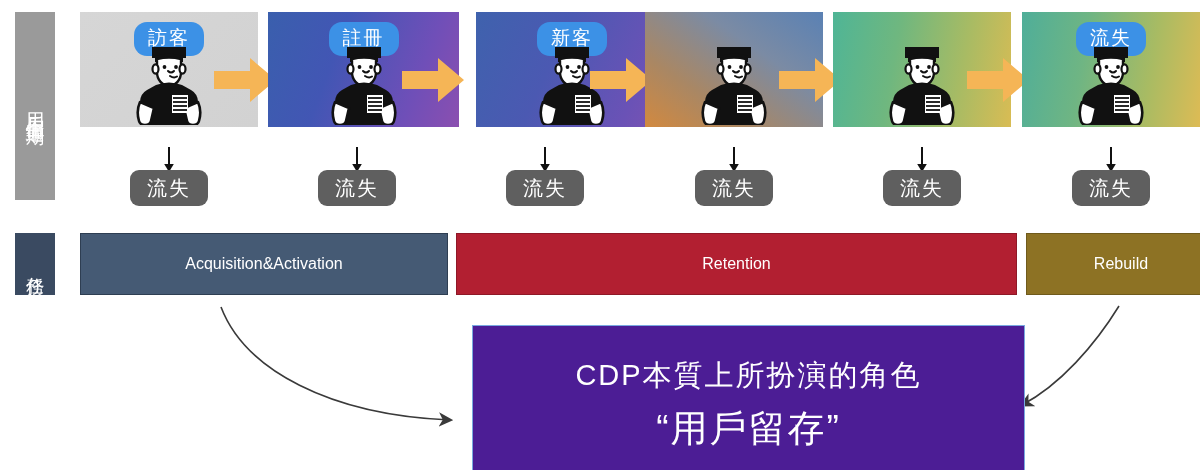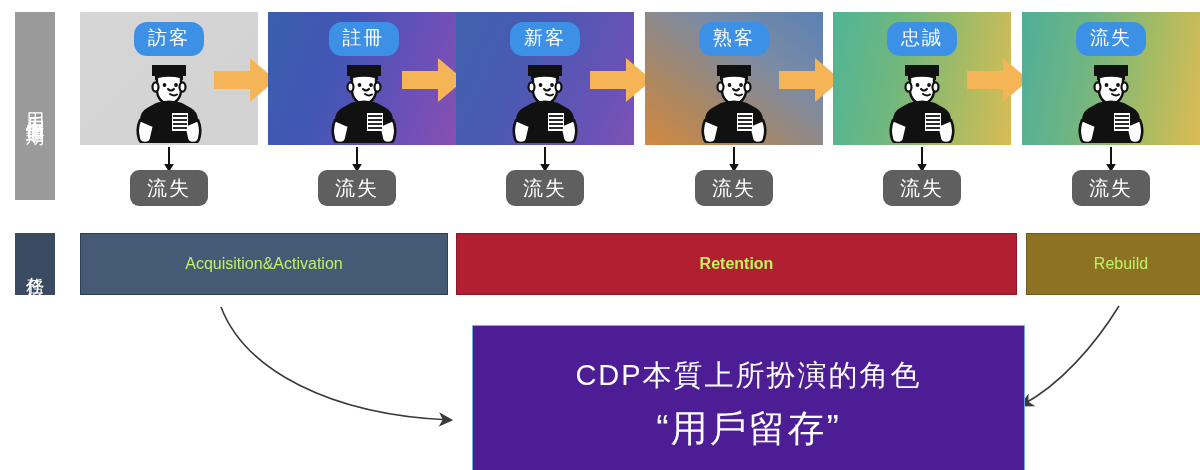--- a/index.html
+++ b/index.html
@@ -53,7 +53,7 @@
   .stage-card {
     position: absolute;
     top: 12px;
-    height: 133px;
+    height: 115px;
     text-align: right;
   }
   .stage-chip {

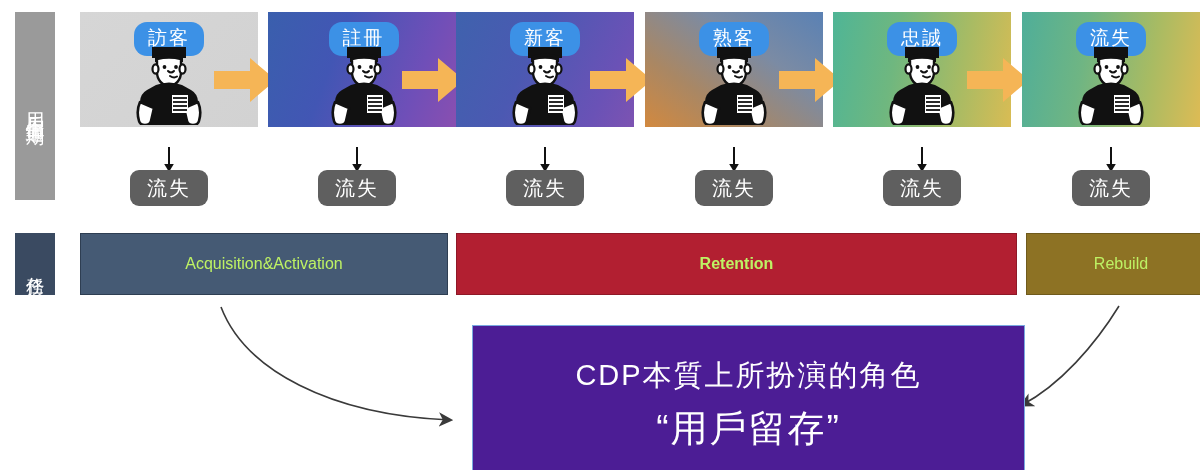--- a/index.html
+++ b/index.html
@@ -224,7 +224,7 @@
       <div class="flow-arrow" style="left: 402px;"><svg width="62" height="44" viewBox="0 0 62 44">
           <path d="M0,13 H36 V0 L62,22 L36,44 V31 H0 Z" fill="#f5b556"></path>
         </svg></div>
-      <div class="stage-card" style="left: 456px; width: 178px; background: linear-gradient(115deg, rgb(63, 98, 173) 0%, rgb(75, 89, 178) 40%, rgb(106, 82, 182) 80%, rgb(125, 83, 178) 100%);">
+      <div class="stage-card" style="left: 476px; width: 178px; background: linear-gradient(115deg, rgb(63, 98, 173) 0%, rgb(75, 89, 178) 40%, rgb(106, 82, 182) 80%, rgb(125, 83, 178) 100%); padding-left: 14px;">
         <div class="stage-chip">新客</div>
         <div class="avatar"><svg width="86" height="96" viewBox="0 0 86 96">
             <path d="M26 18 h34 v11 h-34 z" fill="#111"></path>

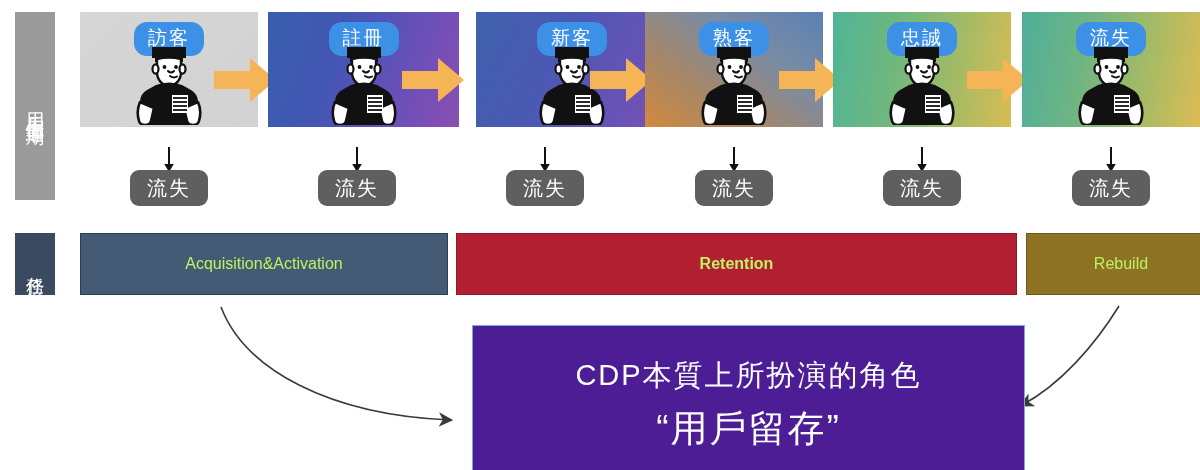--- a/index.html
+++ b/index.html
@@ -257,7 +257,6 @@
           <path d="M0,13 H36 V0 L62,22 L36,44 V31 H0 Z" fill="#f5b556"></path>
         </svg></div>
       <div class="stage-card" style="left: 645px; width: 178px; background: linear-gradient(35deg, rgb(210, 137, 63) 0%, rgb(169, 135, 100) 30%, rgb(123, 139, 164) 65%, rgb(90, 129, 180) 100%);">
-        <div class="stage-chip">熟客</div>
         <div class="avatar"><svg width="86" height="96" viewBox="0 0 86 96">
             <path d="M26 18 h34 v11 h-34 z" fill="#111"></path>
             <path d="M29 27 q14 -5 28 0 v6 h-28 z" fill="#111"></path>

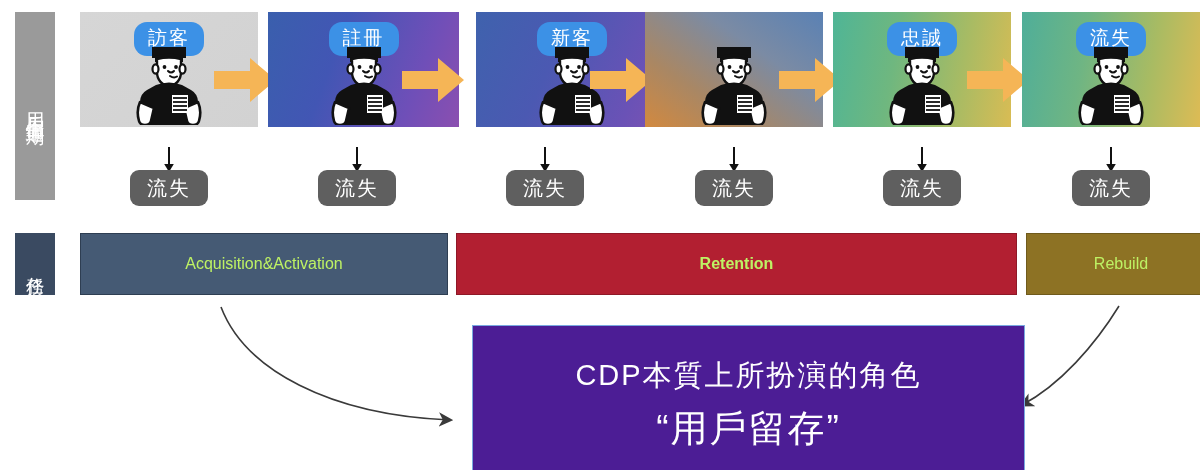--- a/index.html
+++ b/index.html
@@ -288,7 +288,6 @@
           <path d="M0,13 H36 V0 L62,22 L36,44 V31 H0 Z" fill="#f5b556"></path>
         </svg></div>
       <div class="stage-card" style="left: 833px; width: 178px; background: linear-gradient(100deg, rgb(79, 181, 150) 0%, rgb(111, 183, 127) 35%, rgb(167, 187, 100) 70%, rgb(217, 188, 84) 100%);">
-        <div class="stage-chip">忠誠</div>
         <div class="avatar"><svg width="86" height="96" viewBox="0 0 86 96">
             <path d="M26 18 h34 v11 h-34 z" fill="#111"></path>
             <path d="M29 27 q14 -5 28 0 v6 h-28 z" fill="#111"></path>

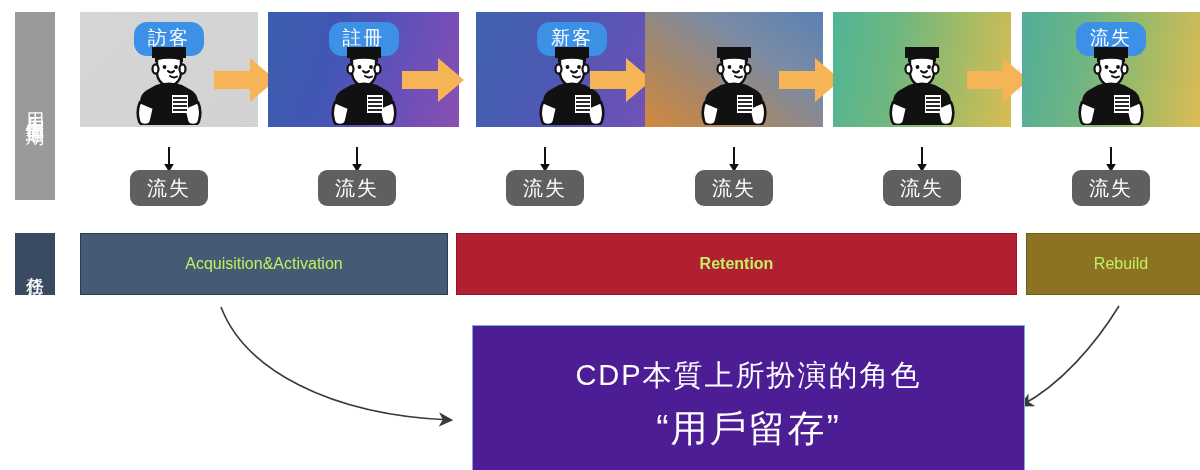--- a/index.html
+++ b/index.html
@@ -111,7 +111,7 @@
     display: flex;
     align-items: center;
     justify-content: center;
-    color: #bef264;
+    color: #ffffff;
     font-size: 16px;
     box-sizing: border-box;
   }

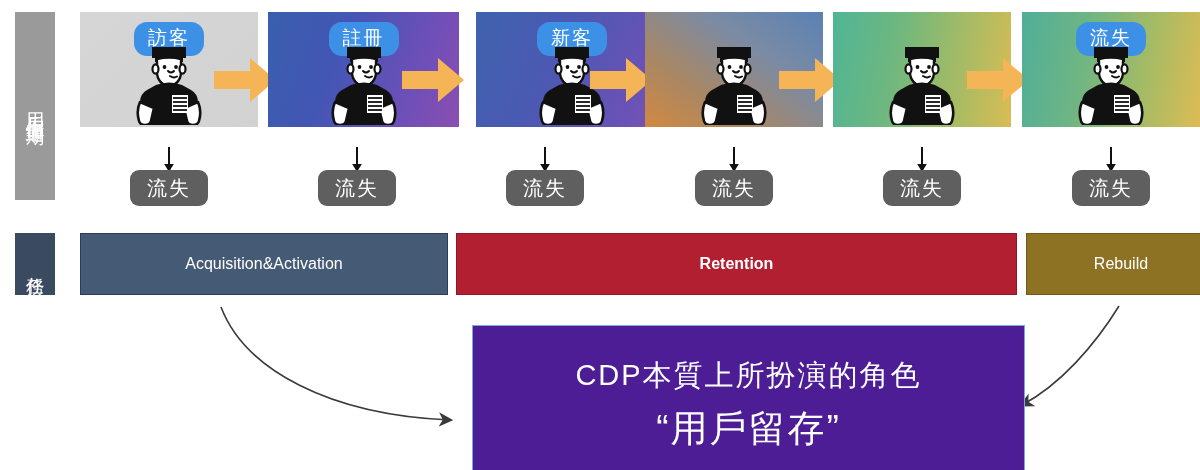--- a/index.html
+++ b/index.html
@@ -351,7 +351,7 @@
 
   <div id="tasks-host">
       <div class="task-bar" style="left: 80px; width: 368px; background: rgb(69, 90, 116); border: 1px solid rgb(46, 62, 82);">Acquisition&amp;Activation</div>
-      <div class="task-bar" style="left: 456px; width: 561px; background: rgb(178, 31, 49); border: 1px solid rgb(142, 24, 39); font-weight: bold;">Retention</div>
+      <div class="task-bar" style="left: 456px; width: 561px; background: rgb(178, 31, 49); border: 1px solid rgb(142, 24, 39);">Retention</div>
       <div class="task-bar" style="left: 1026px; width: 190px; background: rgb(141, 114, 36); border: 1px solid rgb(111, 90, 28);">Rebuild</div>
     </div>
 

